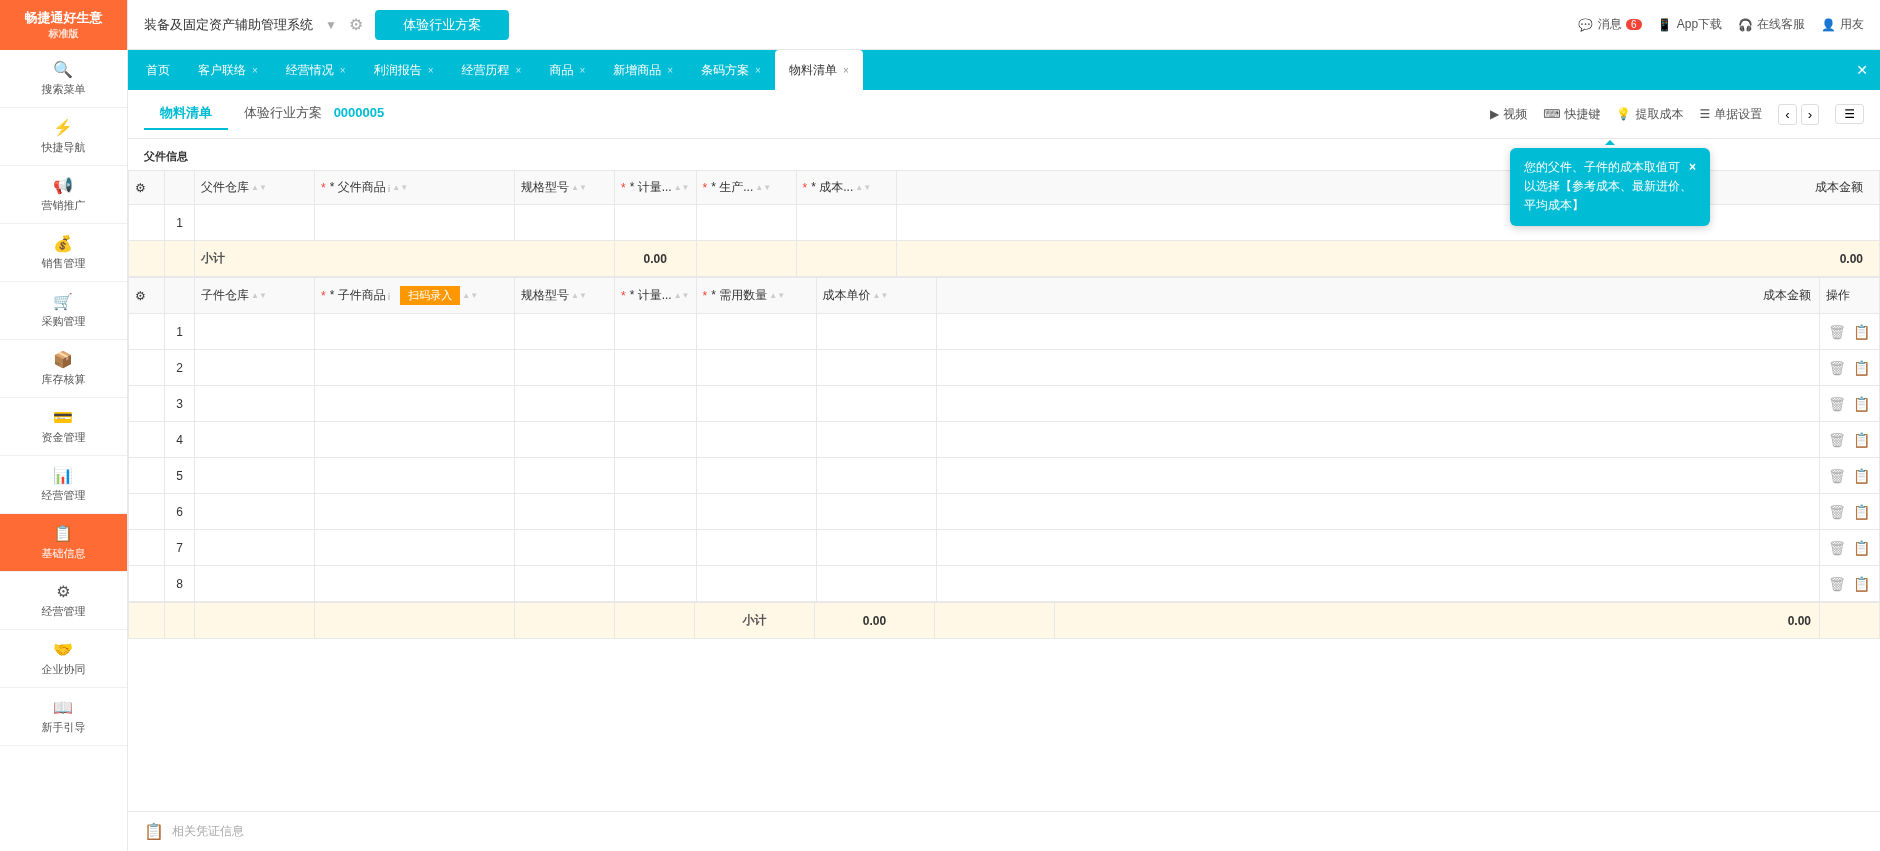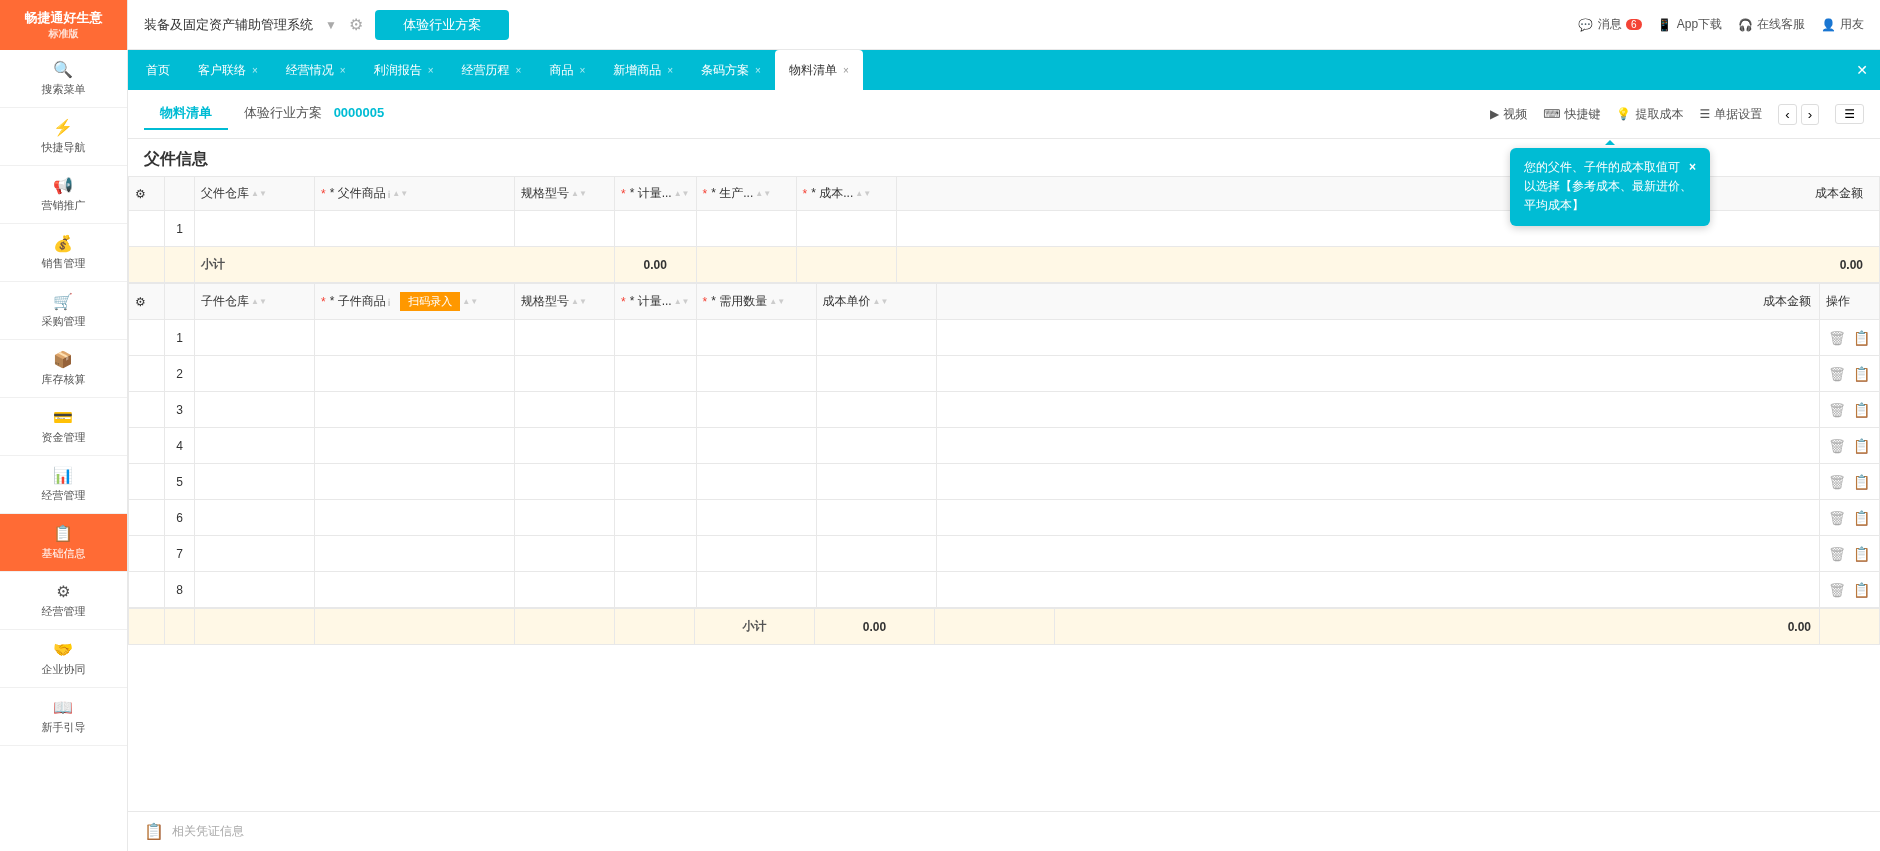--- a/index.html
+++ b/index.html
@@ -188,7 +188,7 @@
     
     .section-header {
       padding: 10px 16px 6px;
-      font-size: 16px;
+      font-size: 11px;
       font-weight: bold;
       color: #333;
       background: #fff;

